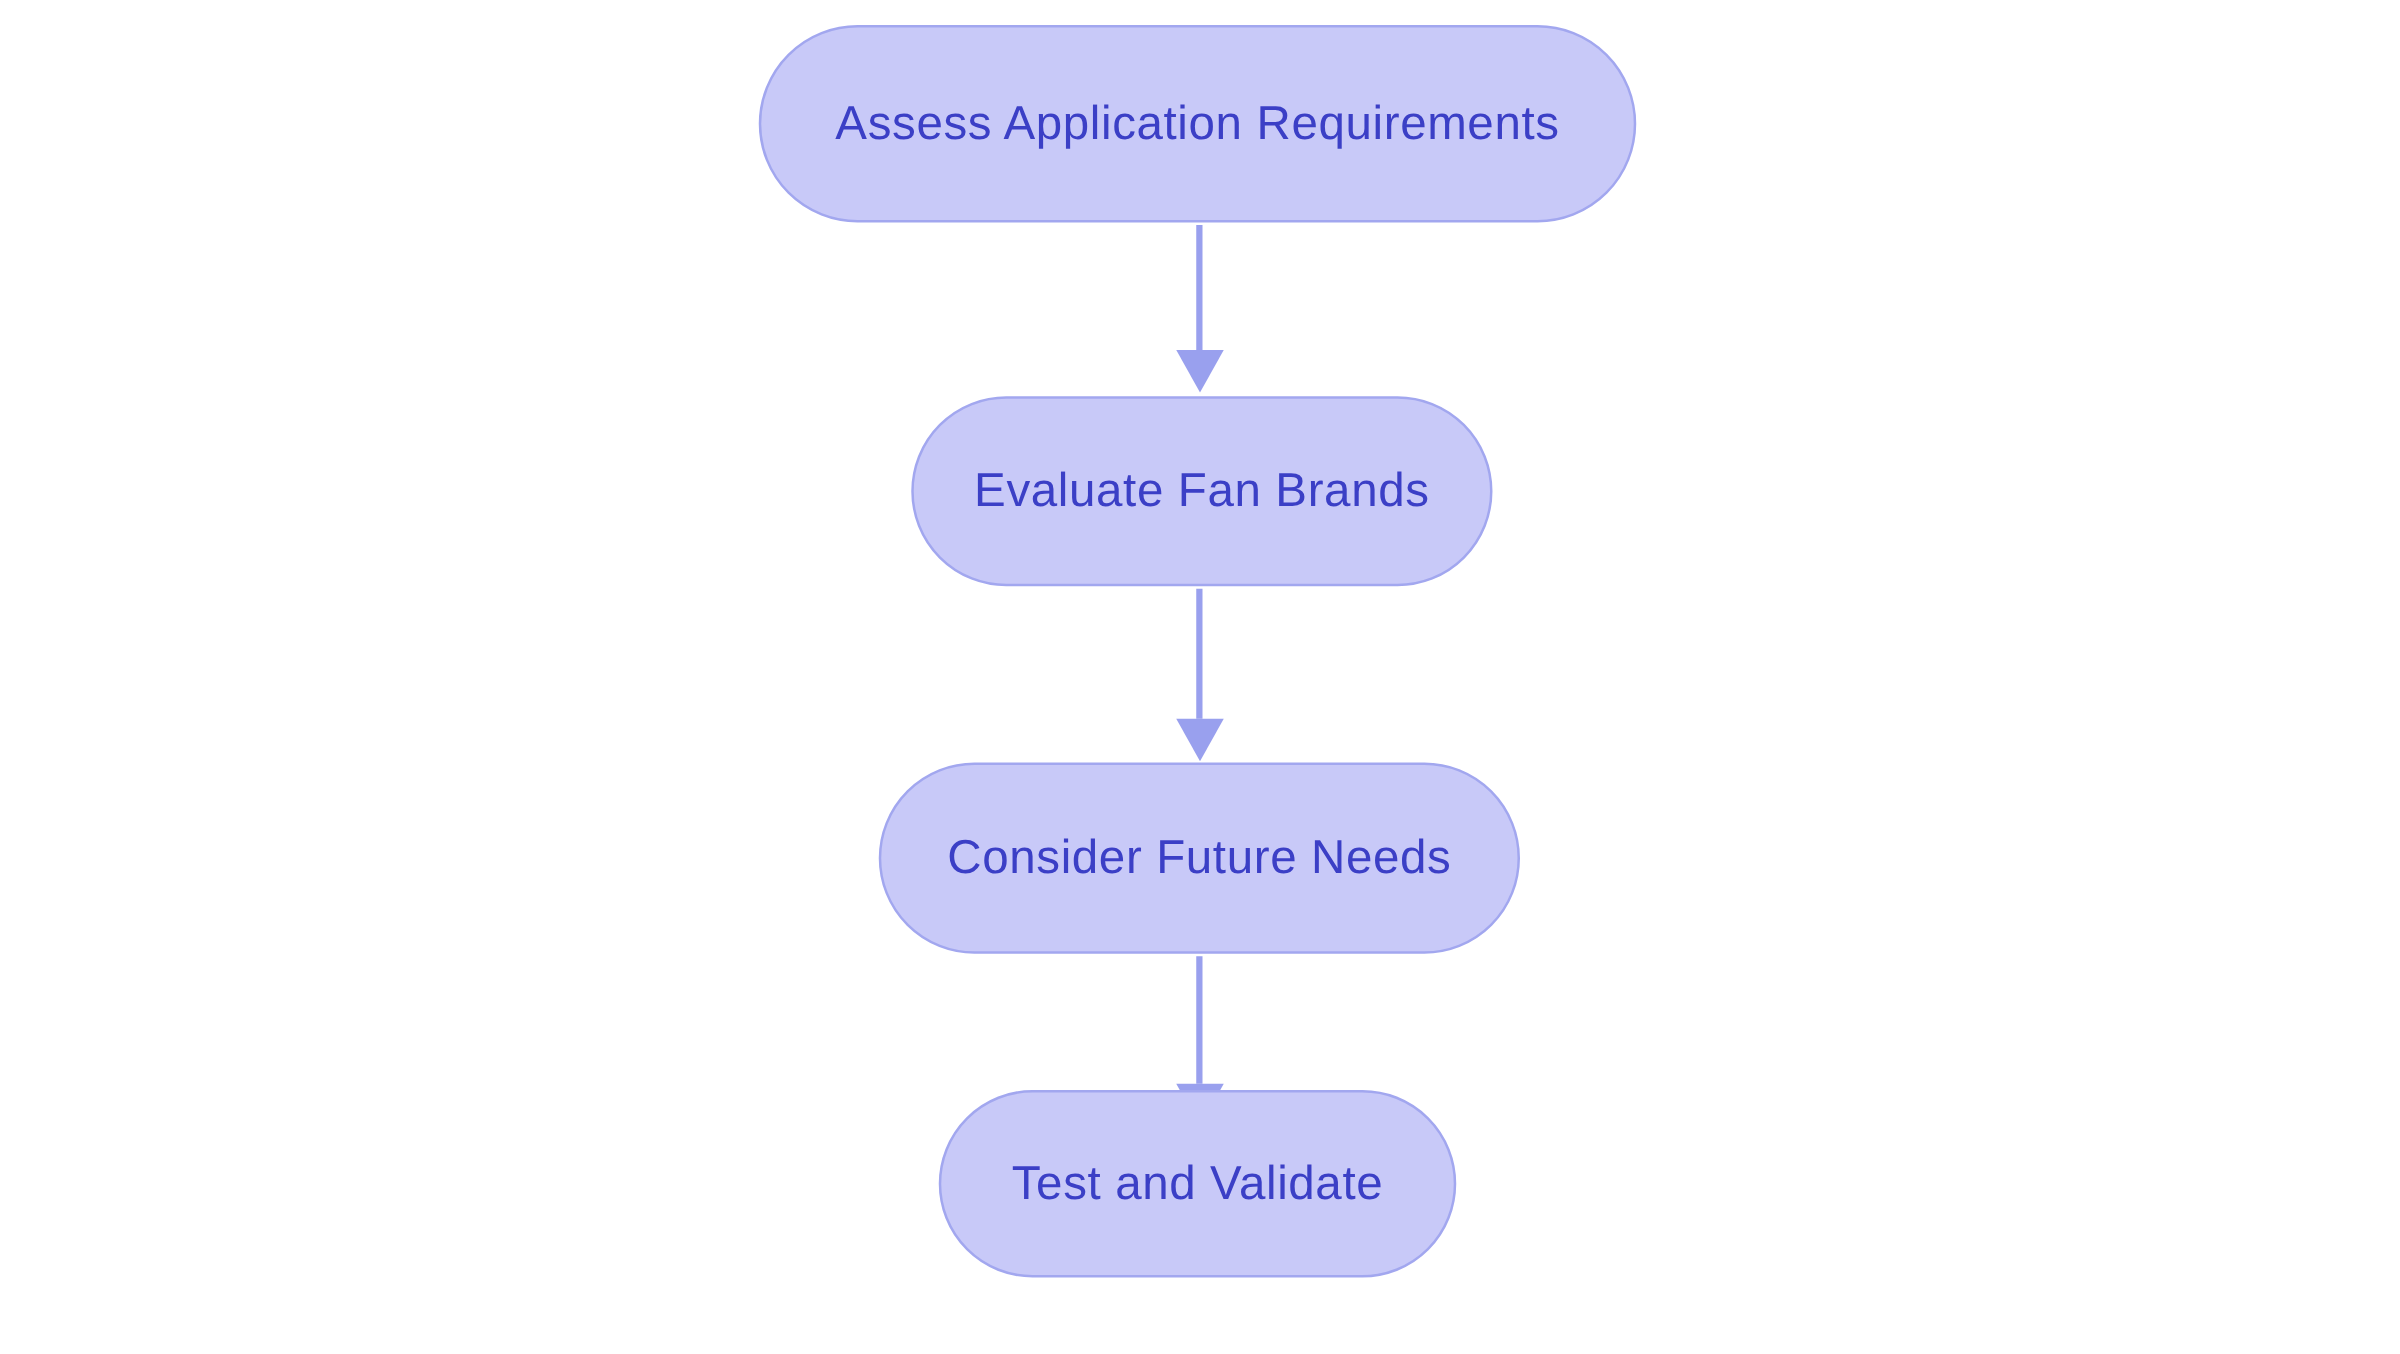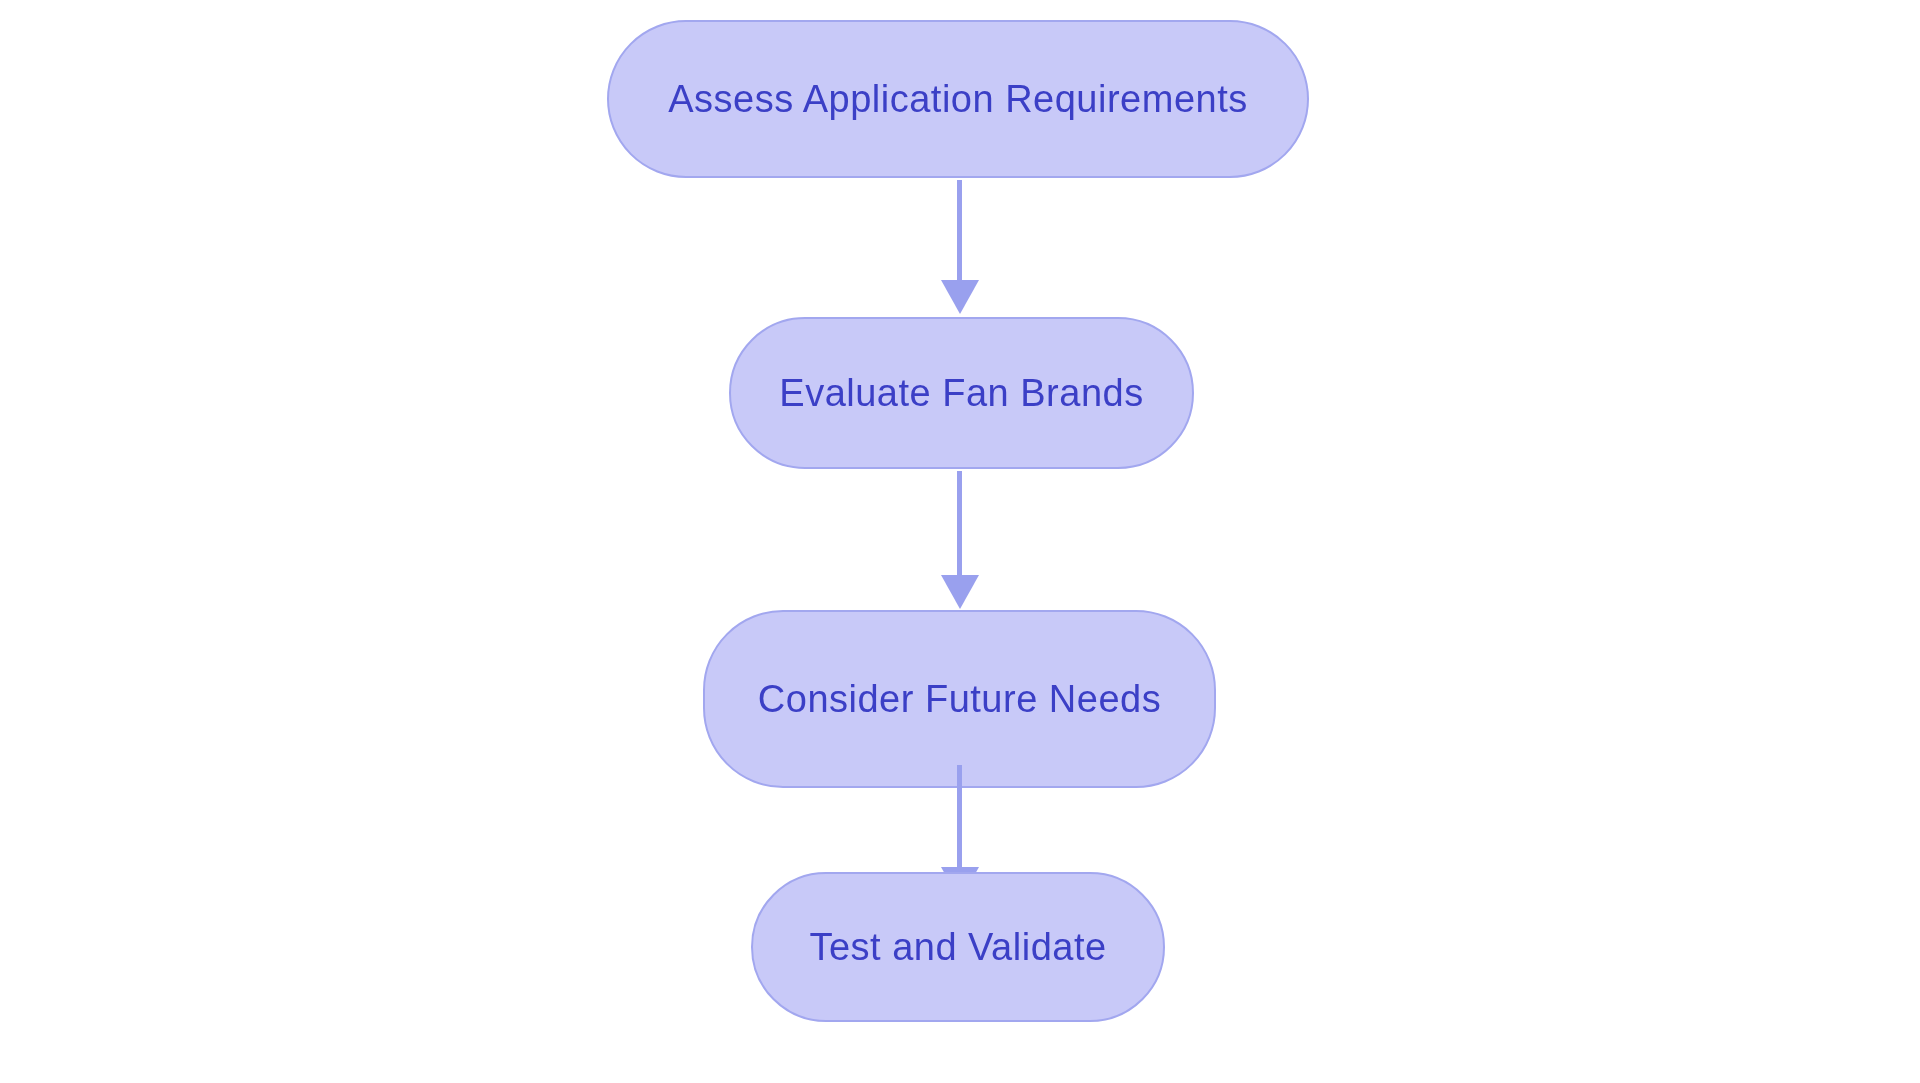--- a/index.html
+++ b/index.html
@@ -38,7 +38,7 @@
   }
   .node1 { left: 607px; top: 20px;  width: 702px; height: 158px; }
   .node2 { left: 729px; top: 317px; width: 465px; height: 152px; }
-  .node3 { left: 703px; top: 610px; width: 513px; height: 178px; align-items: center; }
+  .node3 { left: 703px; top: 610px; width: 513px; height: 153px; align-items: center; }
   .node4 { left: 751px; top: 872px; width: 414px; height: 150px; }
 
   .arrow-stem {

